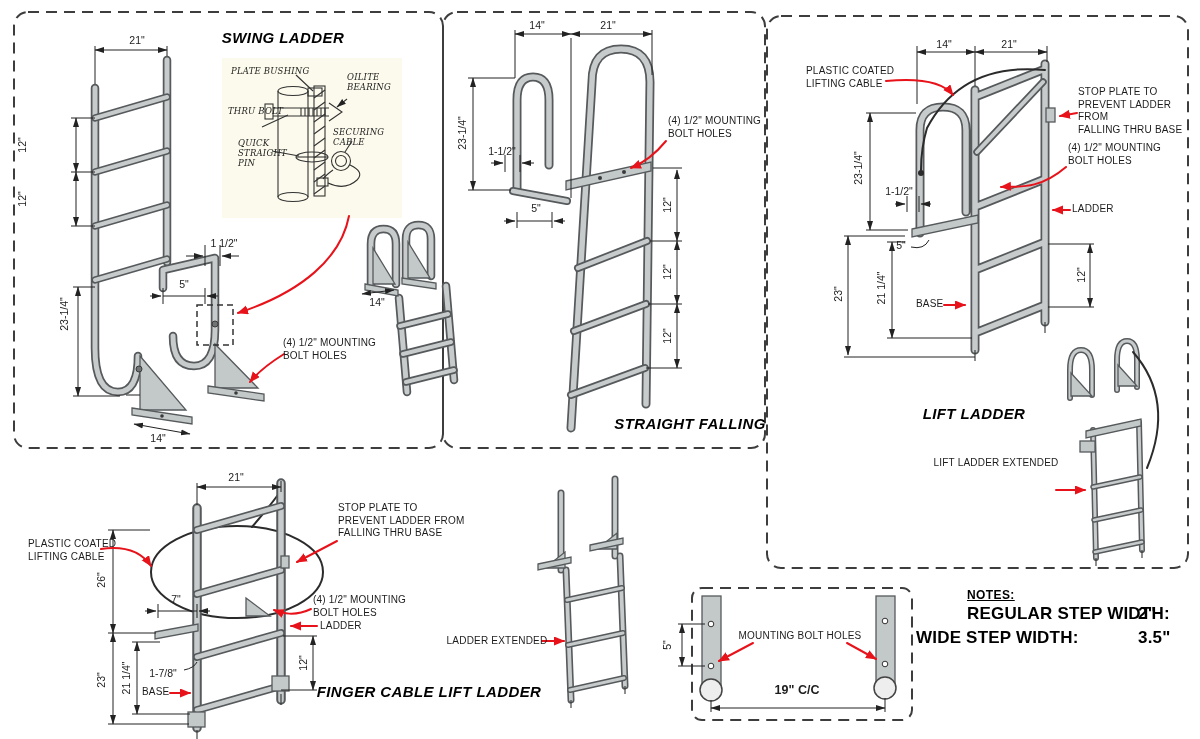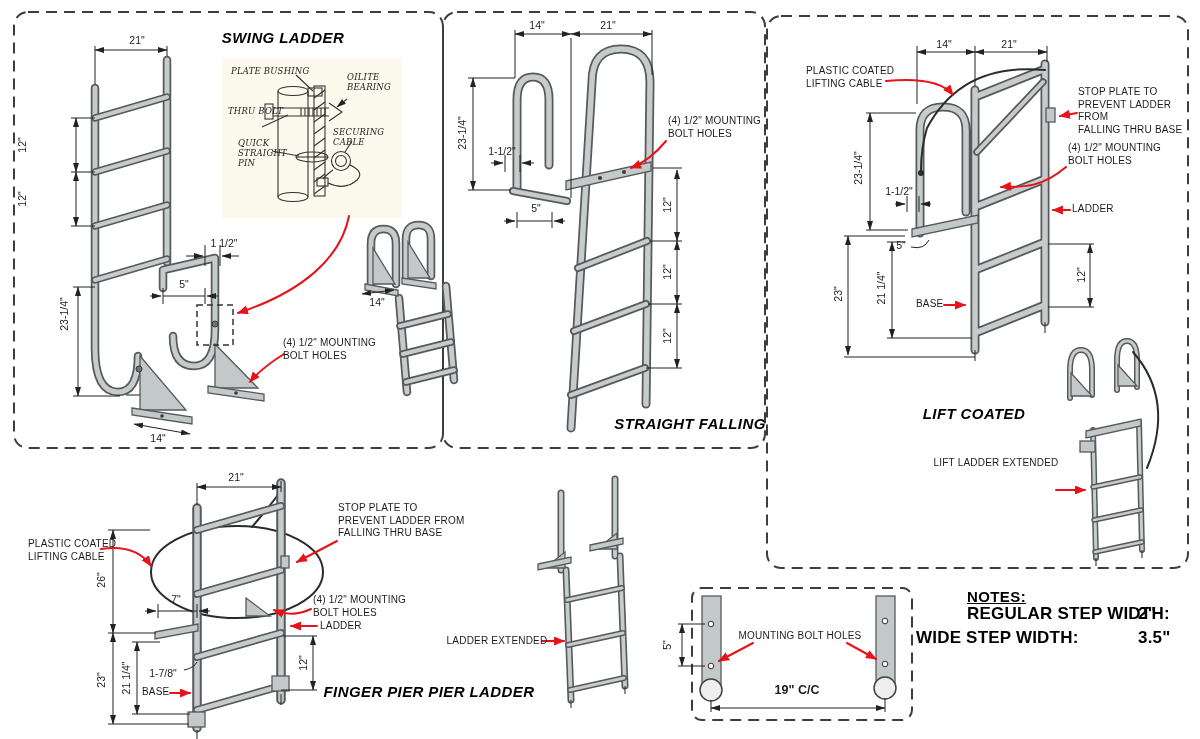--- a/index.html
+++ b/index.html
@@ -289,7 +289,7 @@
 <div class="lbl" style="left:668px;top:115px">(4) 1/2" MOUNTING
 BOLT HOLES</div>
 
-<div class="title" style="left:974px;top:413px">LIFT COATED</div>
+<div class="title" style="left:974px;top:413px">LIFT LADDER</div>
 <div class="dim" style="left:944px;top:44px">14"</div>
 <div class="dim" style="left:1009px;top:44px">21"</div>
 <div class="lbl" style="left:806px;top:65px">PLASTIC COATED

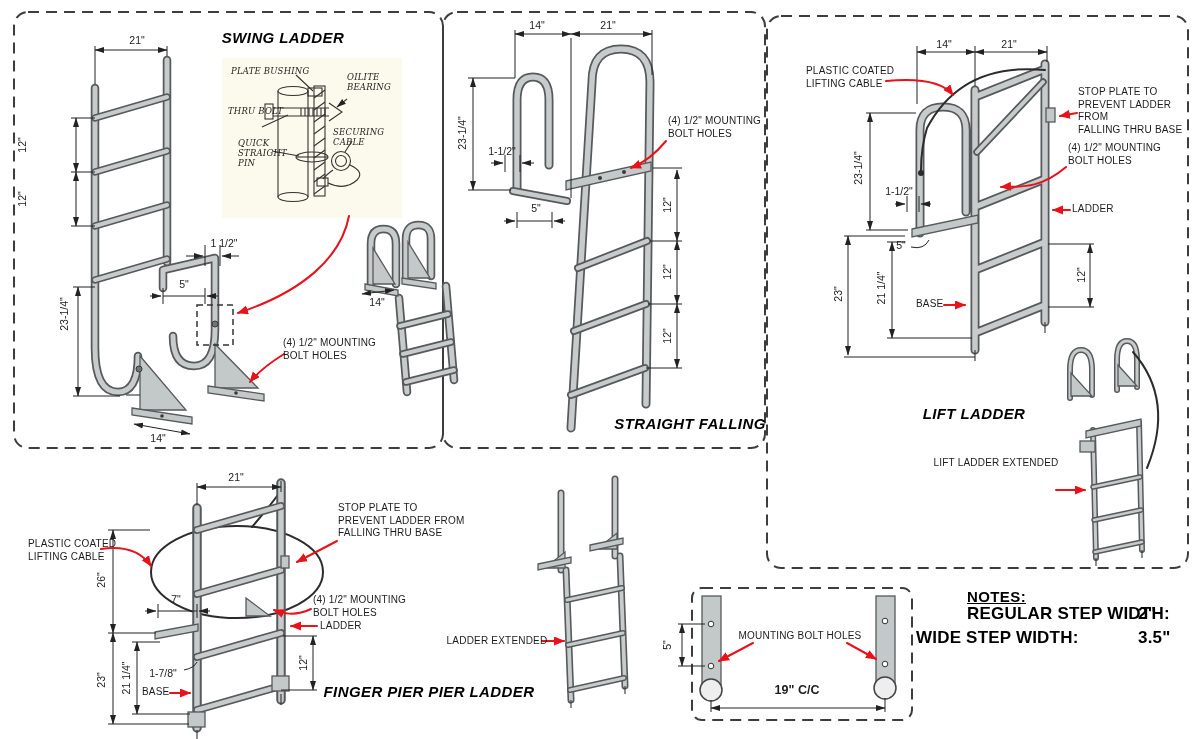--- a/index.html
+++ b/index.html
@@ -16,7 +16,7 @@
          letter-spacing:.4px;white-space:nowrap;transform:translate(-50%,-50%)}
   .inset-lbl{position:absolute;color:#222;font:italic 8.5px "DejaVu Serif",serif;
              line-height:1.18;white-space:pre-line;letter-spacing:.2px}
-  .notes-h{position:absolute;font-size:15px;font-weight:bold;color:#000;
+  .notes-h{position:absolute;font-size:12px;font-weight:bold;color:#000;
            text-decoration:underline;letter-spacing:.4px}
   .notes-t{position:absolute;font-size:17px;font-weight:bold;color:#000;letter-spacing:.2px;white-space:nowrap}
   

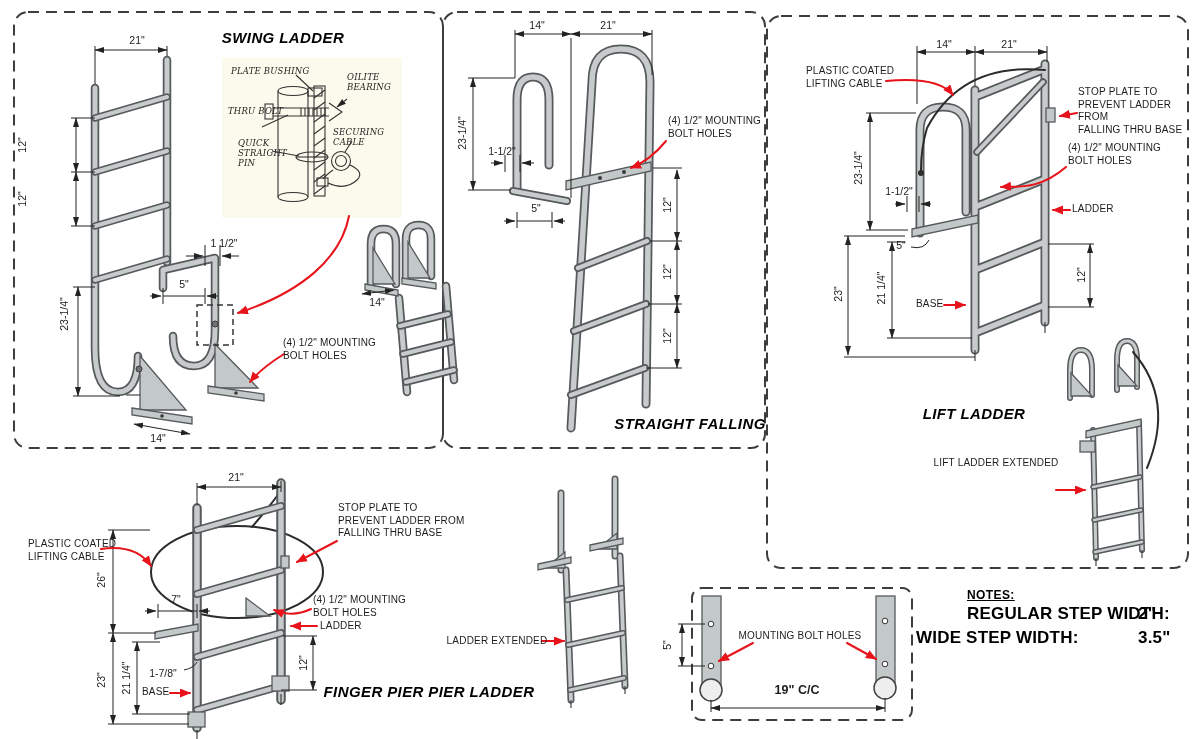--- a/index.html
+++ b/index.html
@@ -309,7 +309,7 @@
 <div class="dim v" style="left:1081px;top:275px">12"</div>
 <div class="lbl ctr" style="left:996px;top:463px">LIFT LADDER EXTENDED</div>
 
-<div class="title" style="left:429px;top:691px">FINGER PIER PIER LADDER</div>
+<div class="title" style="left:429px;top:691px">FINGER CABLE LIFT LADDER</div>
 <div class="dim" style="left:236px;top:477px">21"</div>
 <div class="lbl" style="left:28px;top:538px">PLASTIC COATED
 LIFTING CABLE</div>

